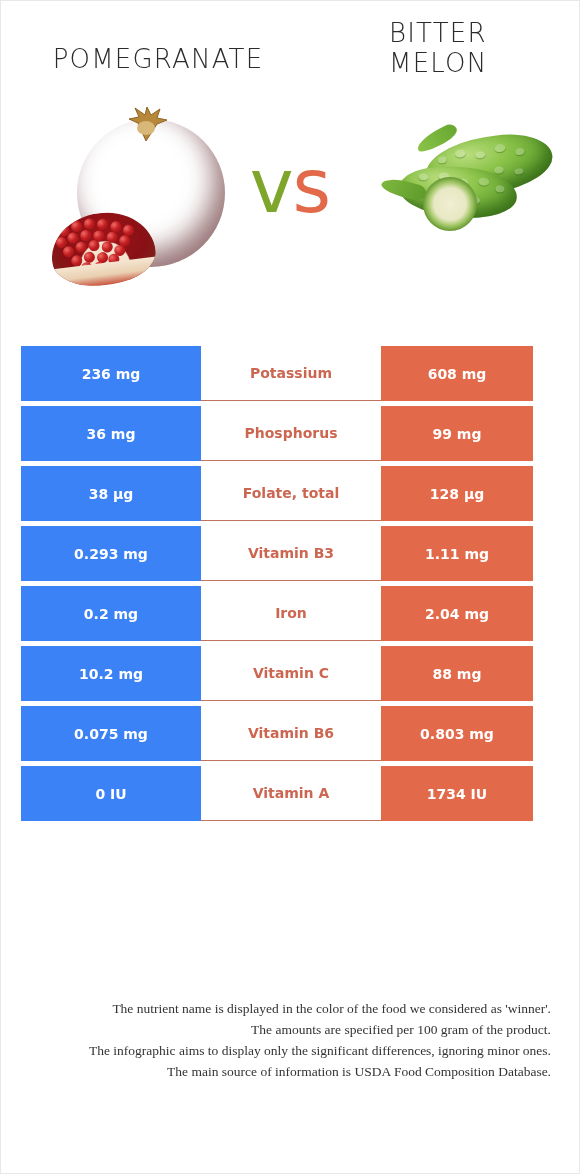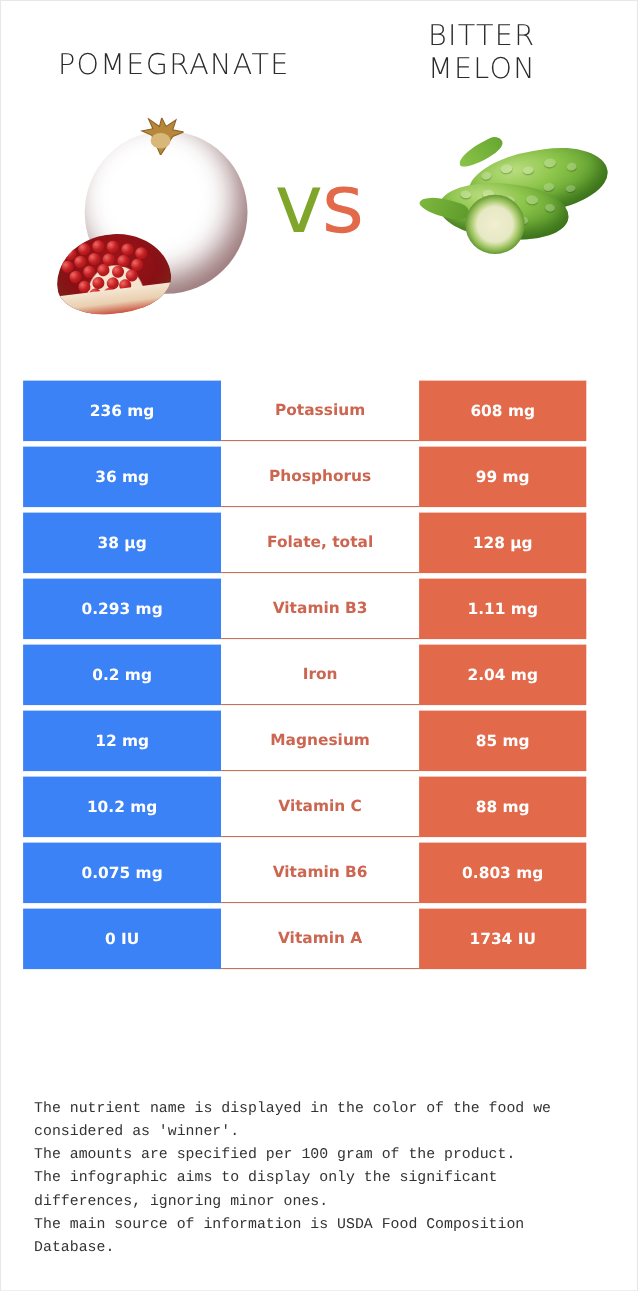--- a/index.html
+++ b/index.html
@@ -321,11 +321,6 @@
       <div class="cell cell-right">2.04 mg</div>
     </div>
     <div class="row">
-      <div class="cell cell-left">12 mg</div>
-      <div class="cell cell-mid">Magnesium</div>
-      <div class="cell cell-right">85 mg</div>
-    </div>
-    <div class="row">
       <div class="cell cell-left">10.2 mg</div>
       <div class="cell cell-mid">Vitamin C</div>
       <div class="cell cell-right">88 mg</div>

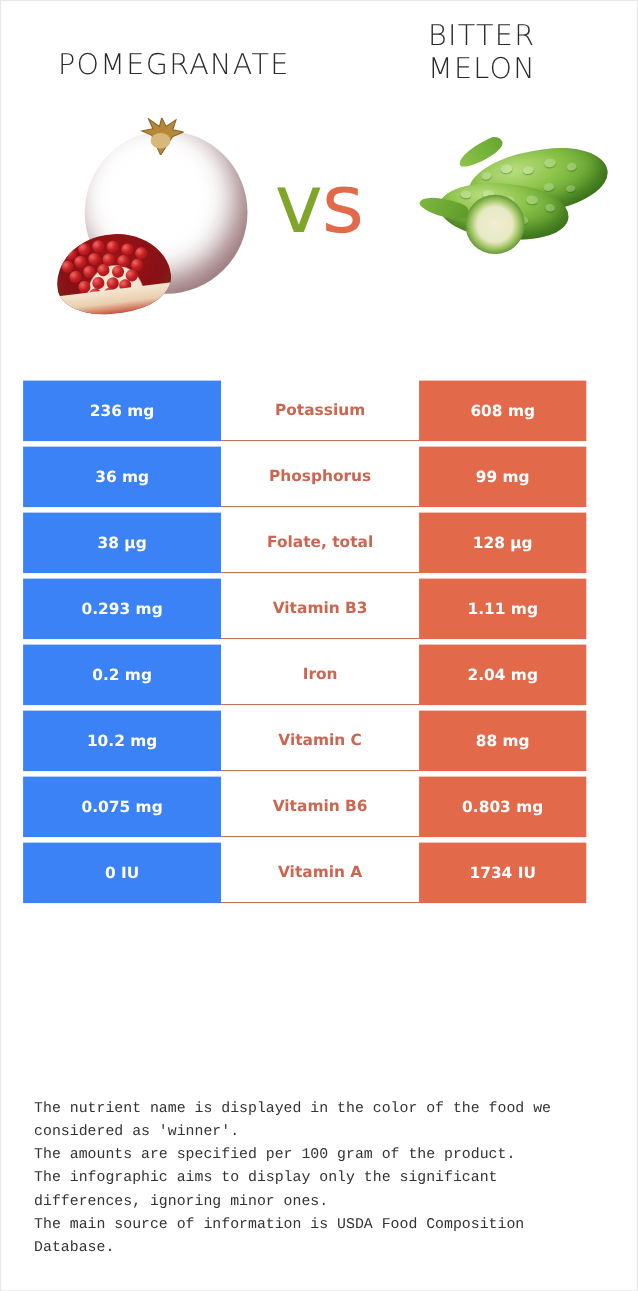--- a/index.html
+++ b/index.html
@@ -212,11 +212,11 @@
     left: 30px;
     top: 998px;
     width: 520px;
-    text-align: left;
+    text-align: right;
     font-size: 13.5px;
     line-height: 1.55;
     color: #333333;
-    font-family: Liberation Mono, monospace;
+    font-family: Liberation Serif, serif;
   }
   .footer p { margin: 0; }
 </style>

